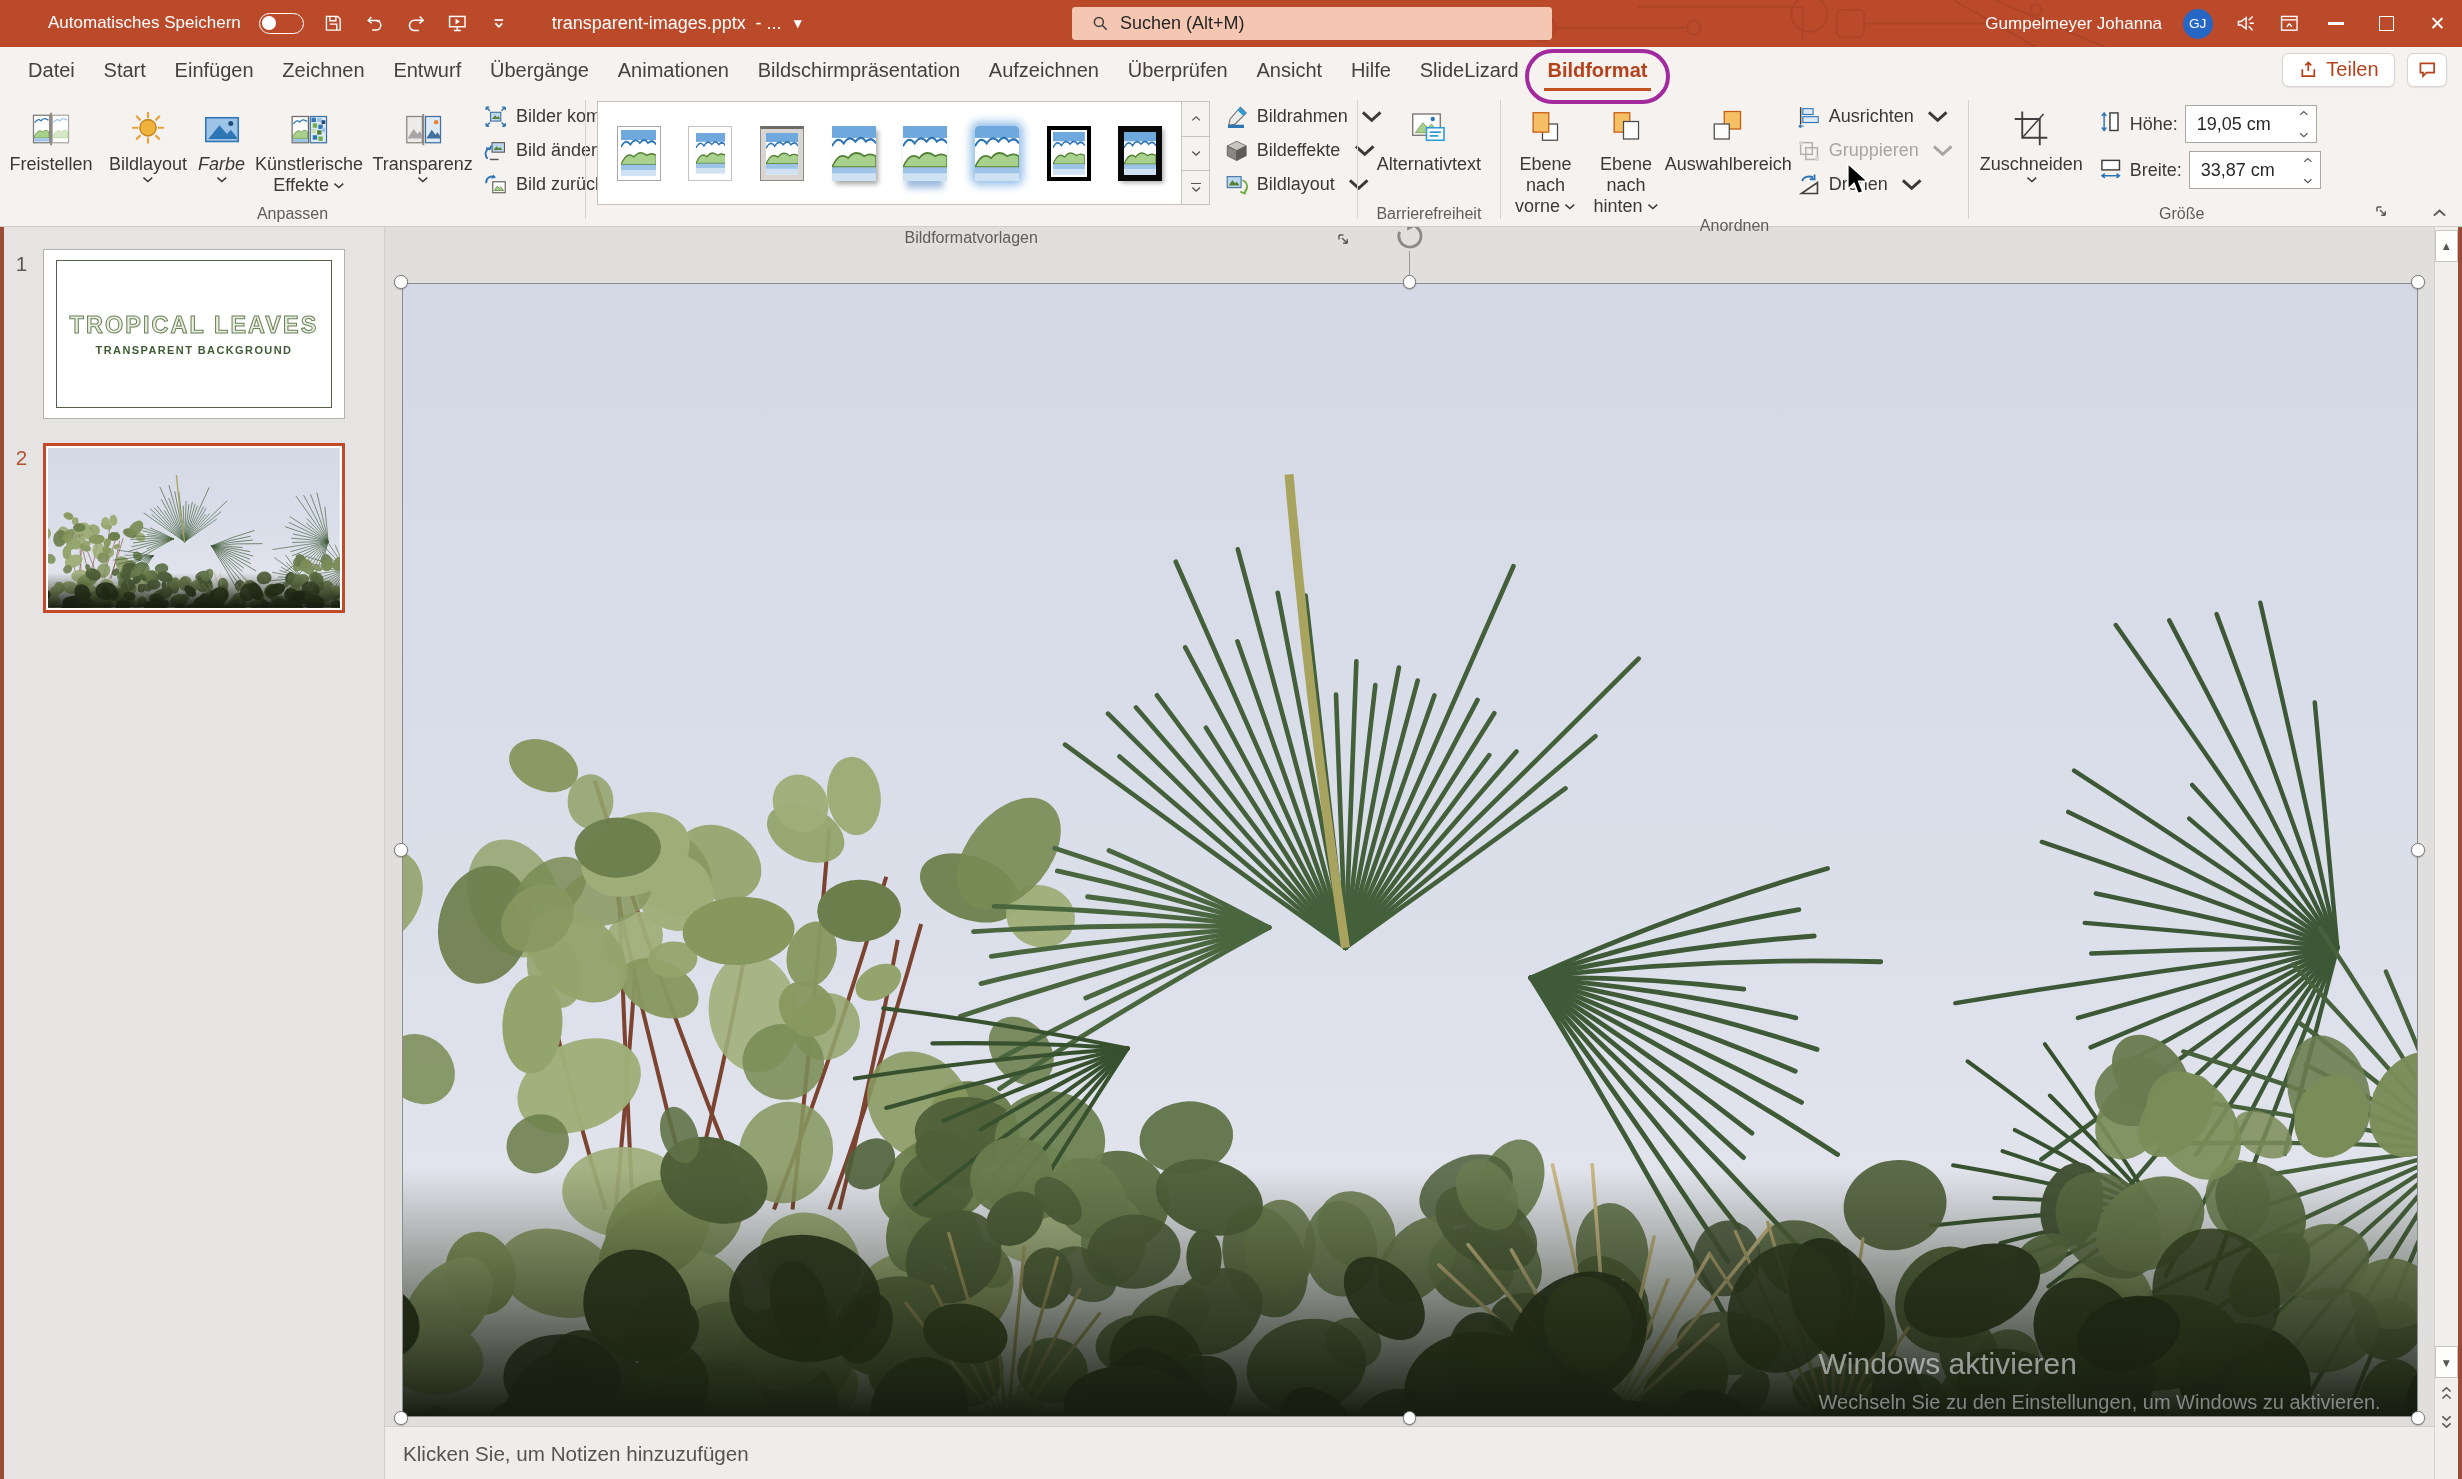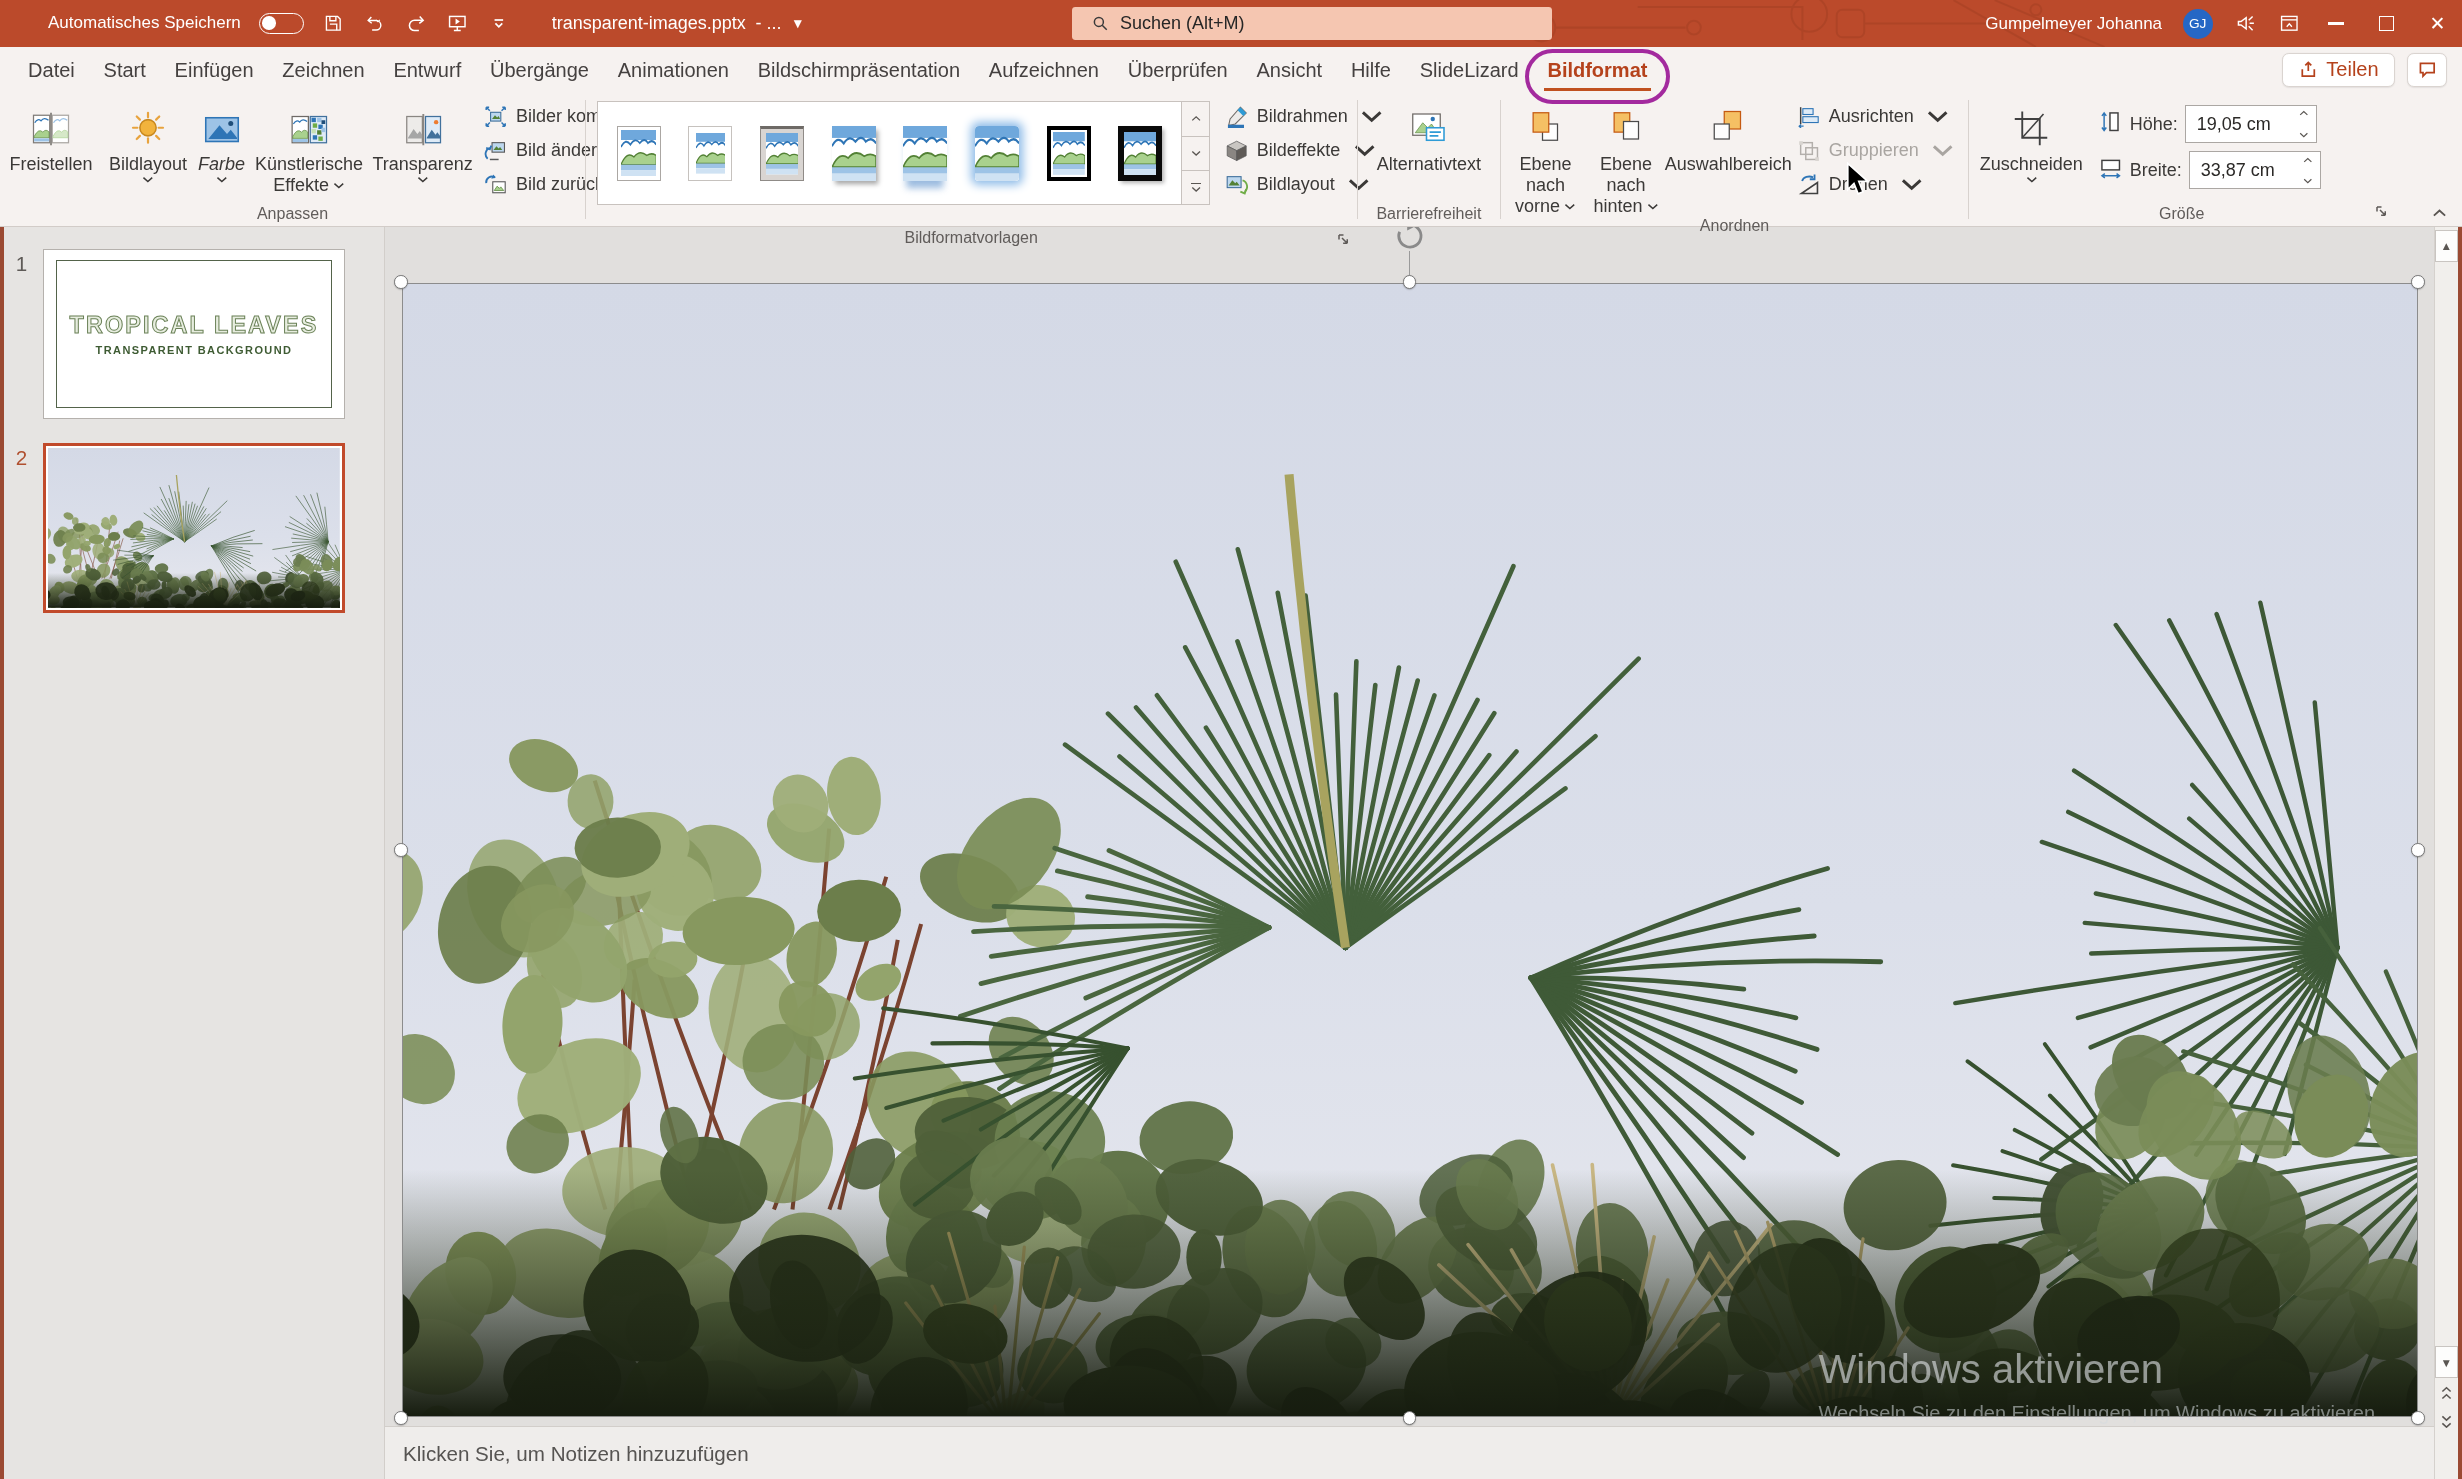--- a/index.html
+++ b/index.html
@@ -142,7 +142,7 @@
   .rotator svg { width:32px; height:32px; }
 
   .watermark { position:absolute; left:1417px; top:1064px; color:rgba(222,226,229,.62); }
-  .wm-title { font-size:40px; }
+  .wm-title { font-size:30px; }
   .wm-sub { font-size:20px; margin-top:9.6px; color:rgba(214,219,222,.55); }
 
   .notesbar { position:absolute; left:0; bottom:0; height:54px; right:28px; background:#EFEDEB;

